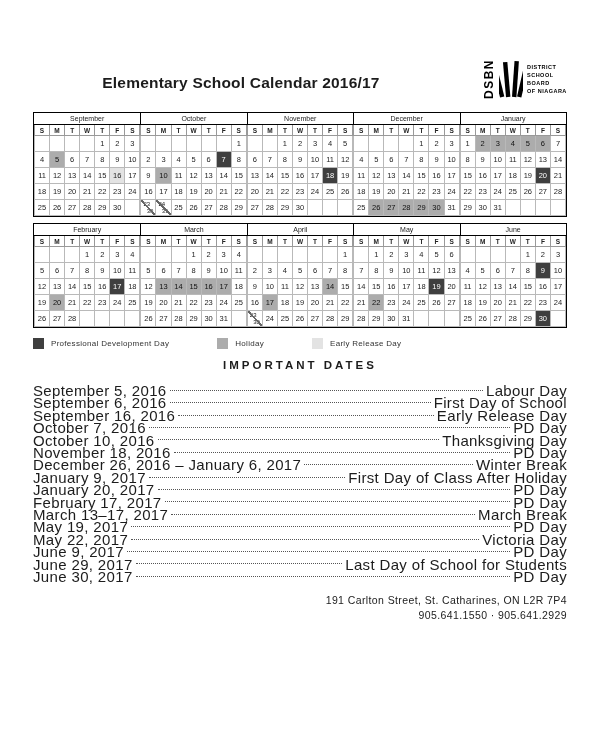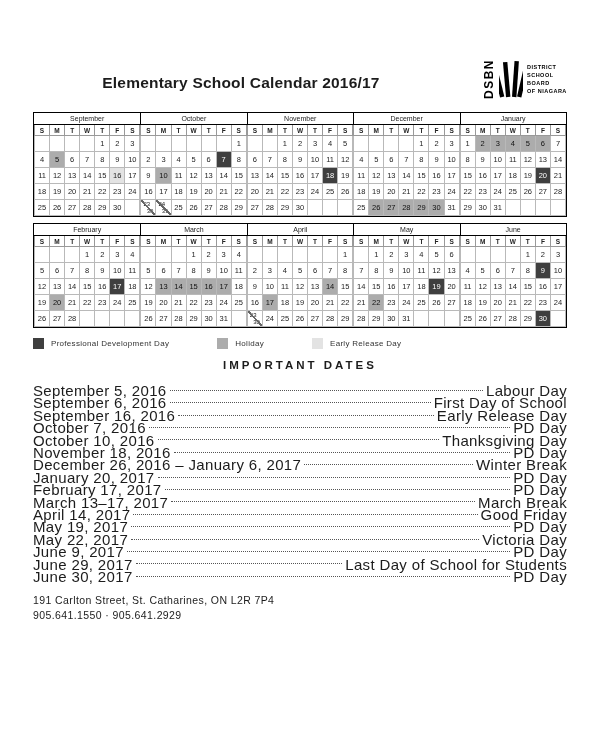--- a/index.html
+++ b/index.html
@@ -749,6 +749,11 @@
         <span>Winter Break</span>
       </div>
       <div class="date-row">
+        <span>January 9, 2017</span>
+        <span class="leader"></span>
+        <span>First Day of Class After Holiday</span>
+      </div>
+      <div class="date-row">
         <span>January 20, 2017</span>
         <span class="leader"></span>
         <span>PD Day</span>

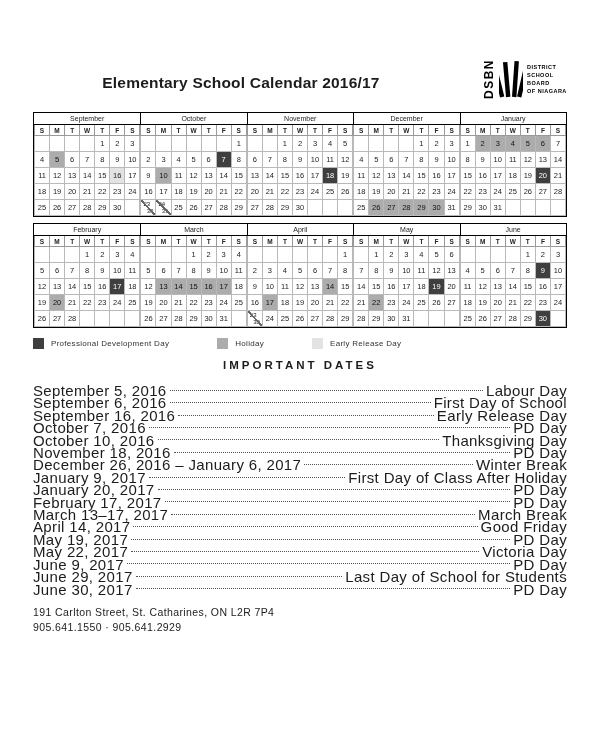--- a/index.html
+++ b/index.html
@@ -769,11 +769,6 @@
         <span>March Break</span>
       </div>
       <div class="date-row">
-        <span>April 14, 2017</span>
-        <span class="leader"></span>
-        <span>Good Friday</span>
-      </div>
-      <div class="date-row">
         <span>May 19, 2017</span>
         <span class="leader"></span>
         <span>PD Day</span>

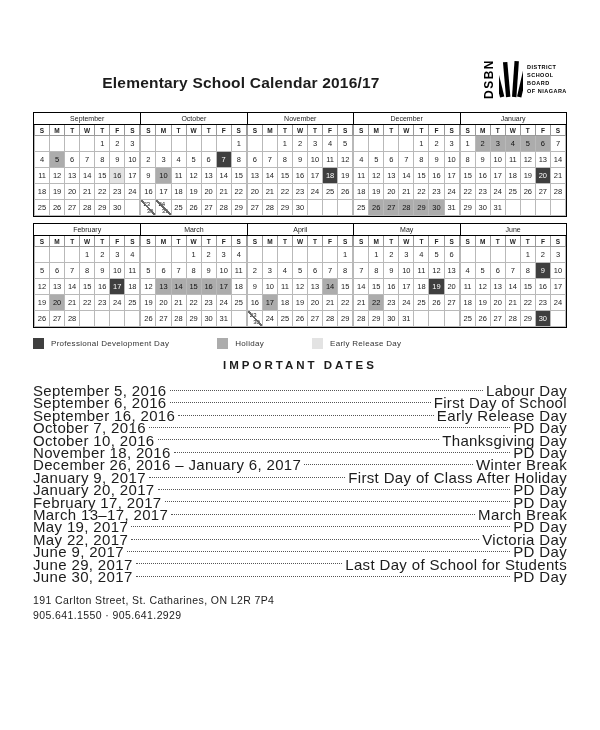--- a/index.html
+++ b/index.html
@@ -45,7 +45,7 @@
   .date-row .leader{flex:1;border-bottom:1px dotted #555;margin:0 3px 2px;}
 
   
-  .footer{text-align:left;font-size:10.5px;line-height:15px;margin-top:9px;letter-spacing:.4px;color:#1c1c1c;}
+  .footer{text-align:right;font-size:10.5px;line-height:15px;margin-top:9px;letter-spacing:.4px;color:#1c1c1c;}
 </style>
 </head>
 <body>

